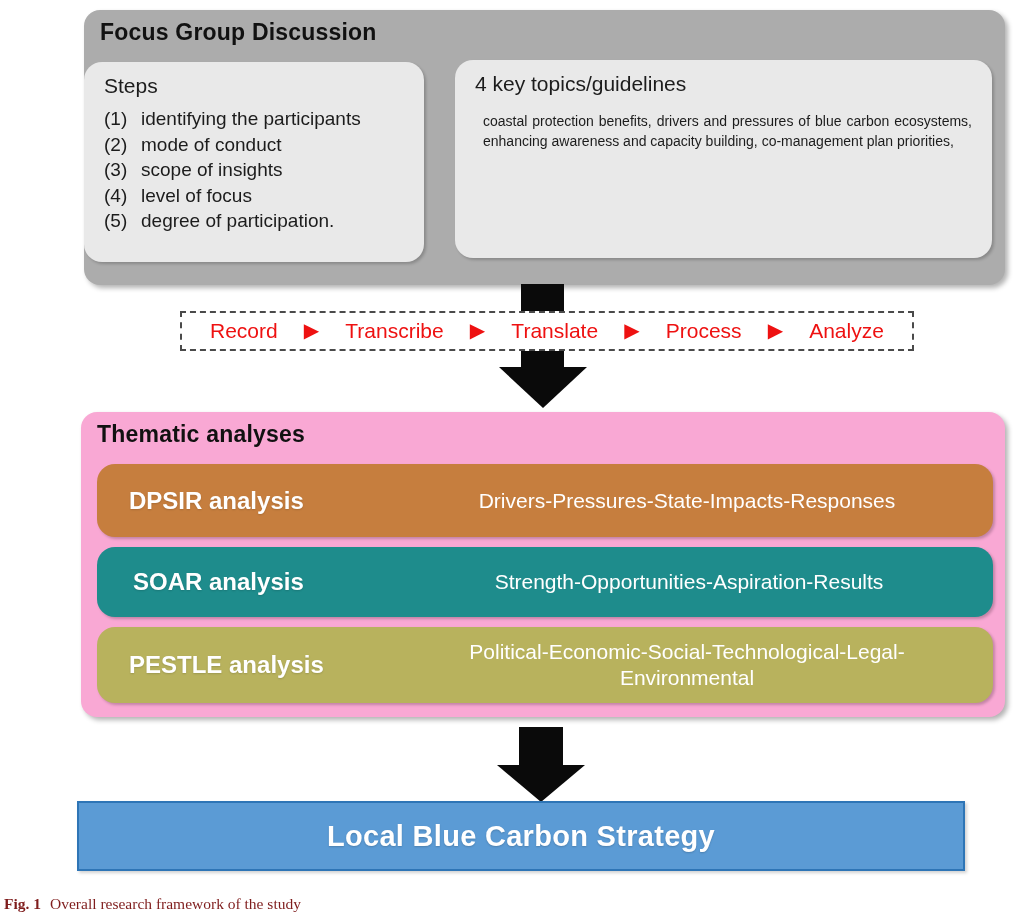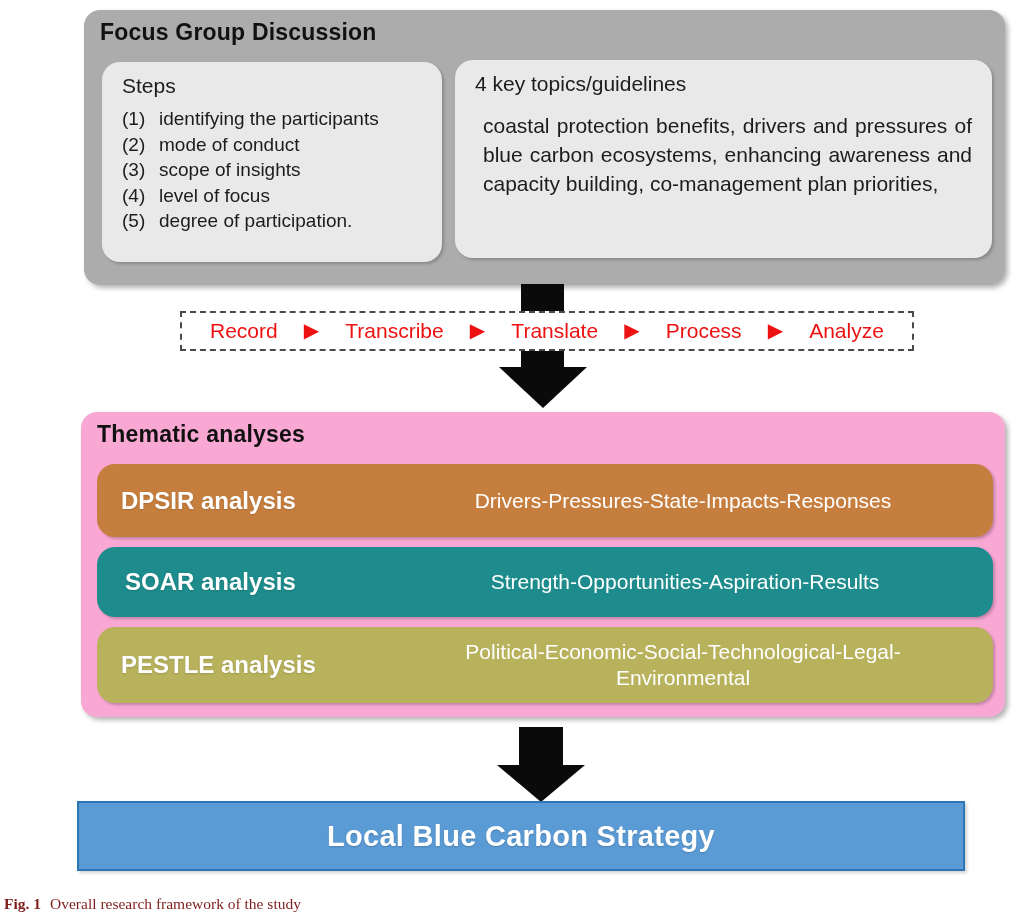--- a/index.html
+++ b/index.html
@@ -12,7 +12,7 @@
   #fgd-panel { left:84px; top:10px; width:921px; height:275px; }
   .panel-title { position:absolute; left:16px; top:9px; font-size:23px; font-weight:700; color:#111; letter-spacing:0.2px; }
   .inner-box { position:absolute; border-radius:18px; box-shadow:2px 2px 3px rgba(0,0,0,0.20); box-sizing:border-box; }
-  #steps-box { left:18px; top:52px; width:340px; height:200px; padding:12px 12px 10px 20px; }
+  #steps-box { left:0; top:52px; width:340px; height:200px; padding:12px 12px 10px 20px; }
   .steps-heading { font-size:21px; color:#1c1c1c; margin-bottom:8px; }
   .step-item { display:flex; font-size:19px; color:#1c1c1c; line-height:25.5px; }
   .step-num { width:37px; flex:none; }

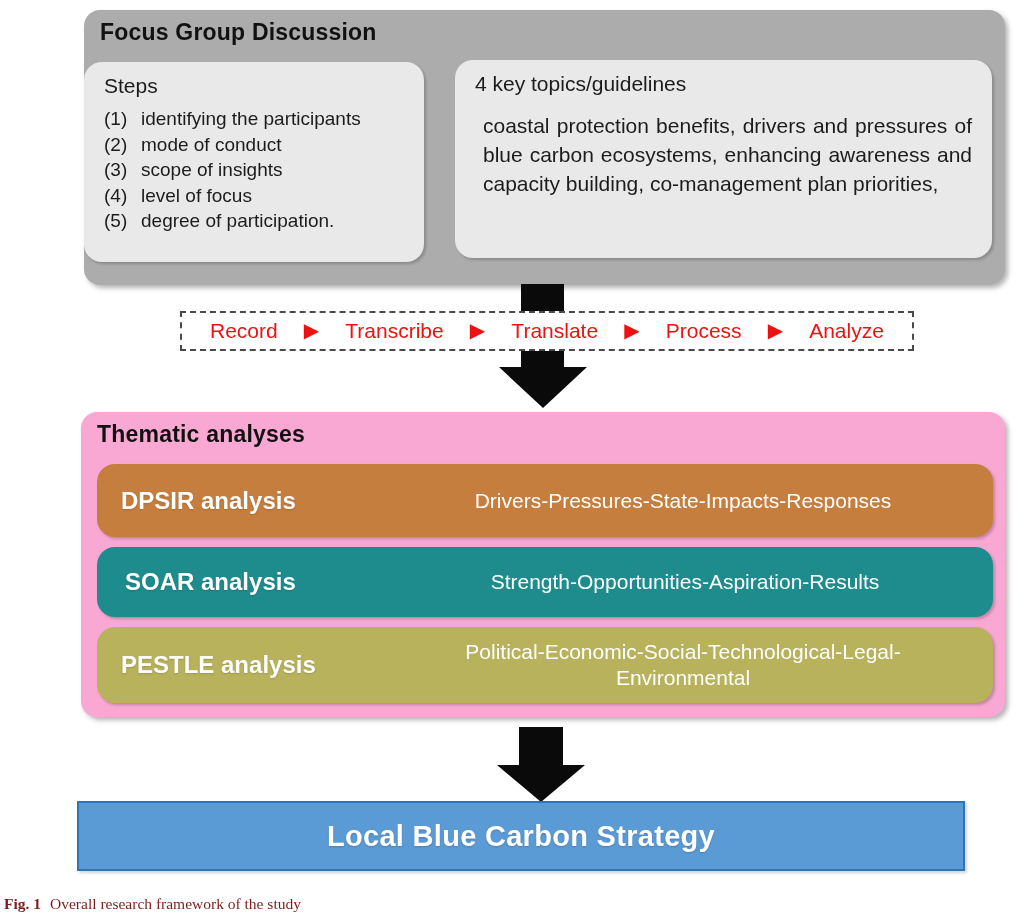--- a/index.html
+++ b/index.html
@@ -19,7 +19,7 @@
   #topics-box { left:371px; top:50px; width:537px; height:198px; padding:12px 18px 2px 20px; }
   .topics-heading { font-size:21px; color:#1c1c1c; }
   .topics-sub { font-size:16.5px; color:#1c1c1c; margin-top:3px; }
-  .topics-body { font-size:21px; color:#1c1c1c; margin-top:15px; line-height:29px; text-align:justify; padding:0 2px 0 8px; }
+  .topics-body { font-size:14px; color:#1c1c1c; margin-top:15px; line-height:20px; text-align:justify; padding:0 2px 0 8px; }
   
   .arrow-shaft { position:absolute; background:#0a0a0a; }
   #arrow1-shaft { left:521px; top:284px; width:43px; height:85px; z-index:1; }

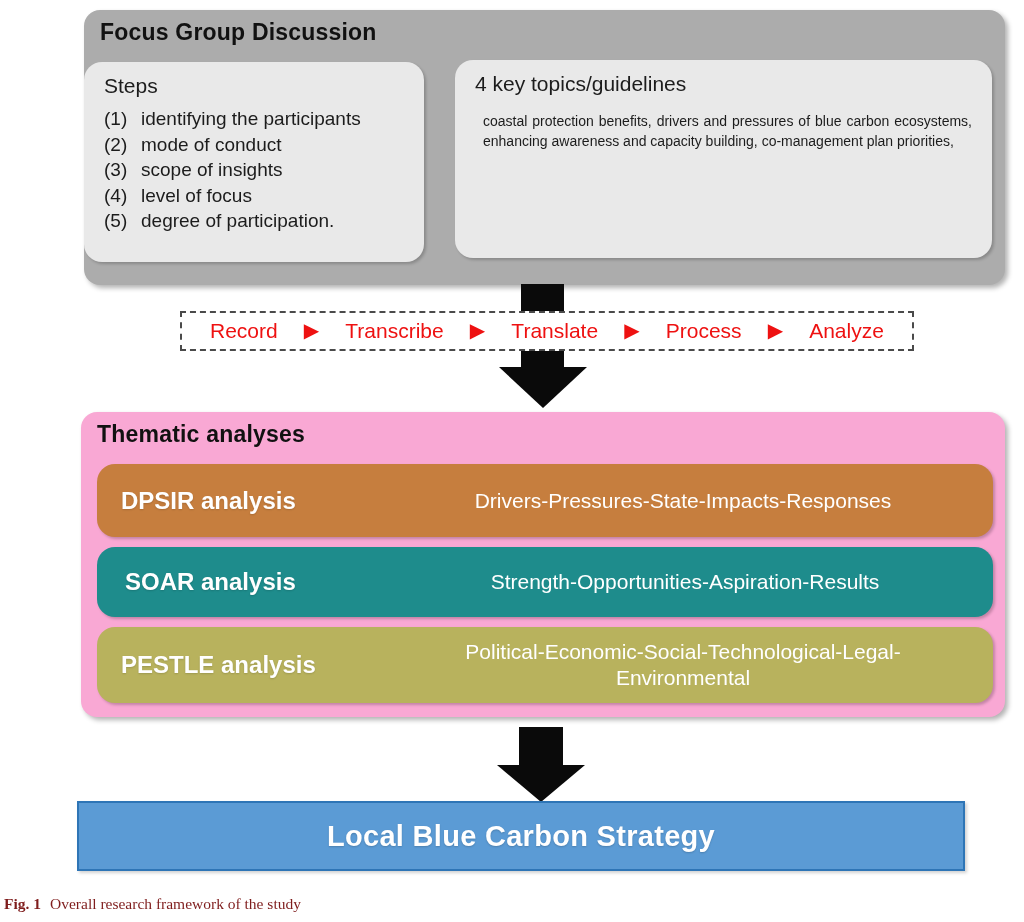--- a/index.html
+++ b/index.html
@@ -45,7 +45,7 @@
   #t-row-0 { top:52px; height:73px; }
   #t-row-1 { top:135px; height:70px;padding-left:28px; }
   #t-row-2 { top:215px; height:76px; }
-  .t-label { width:268px; flex:none; font-size:24px; font-weight:700; text-shadow:0 1px 2px rgba(0,0,0,0.15); }
+  .t-label { width:268px; flex:none; font-size:24px; font-weight:700; text-shadow:0 1px 2px rgba(0,0,0,0.15);margin-left:8px; }
   .t-value { flex:1; display:flex; justify-content:center; padding-right:16px; }
   .t-value > span { font-size:21px; text-align:center; line-height:26px; }
   #t-row-2 .t-value > span { max-width:530px; }

